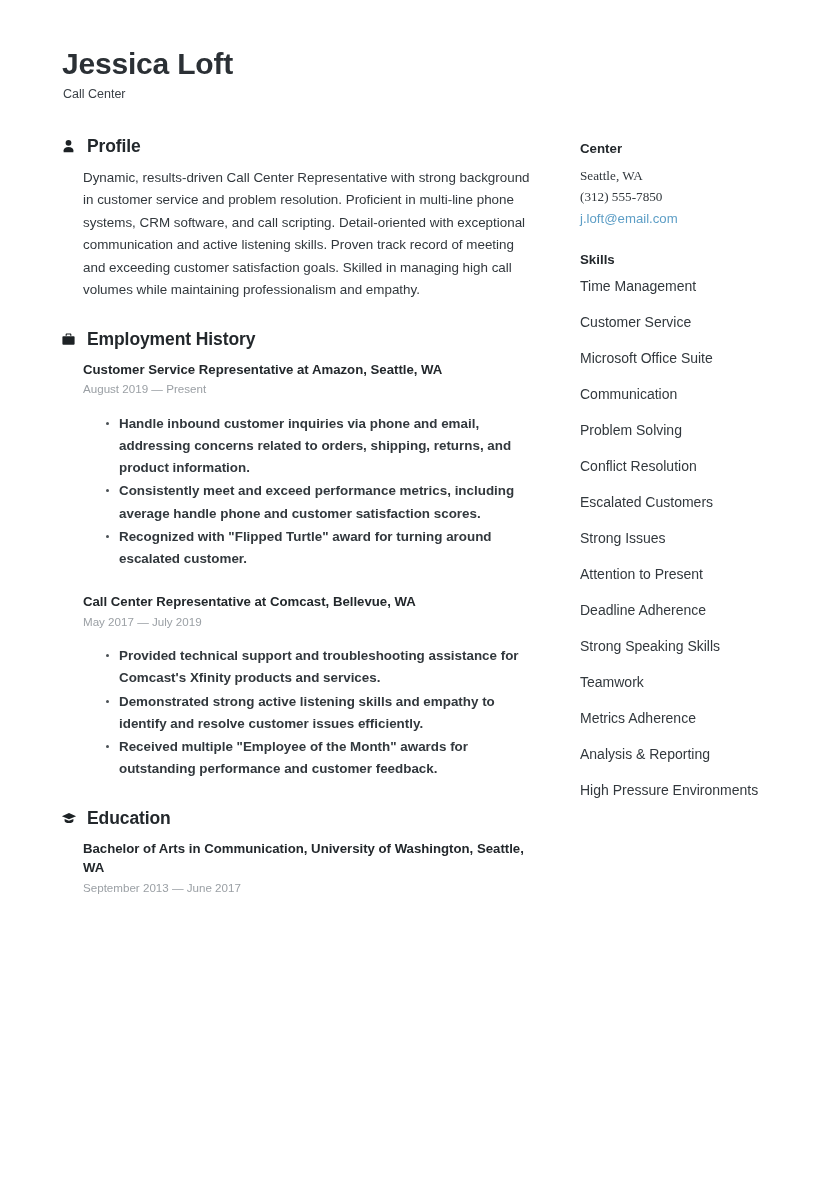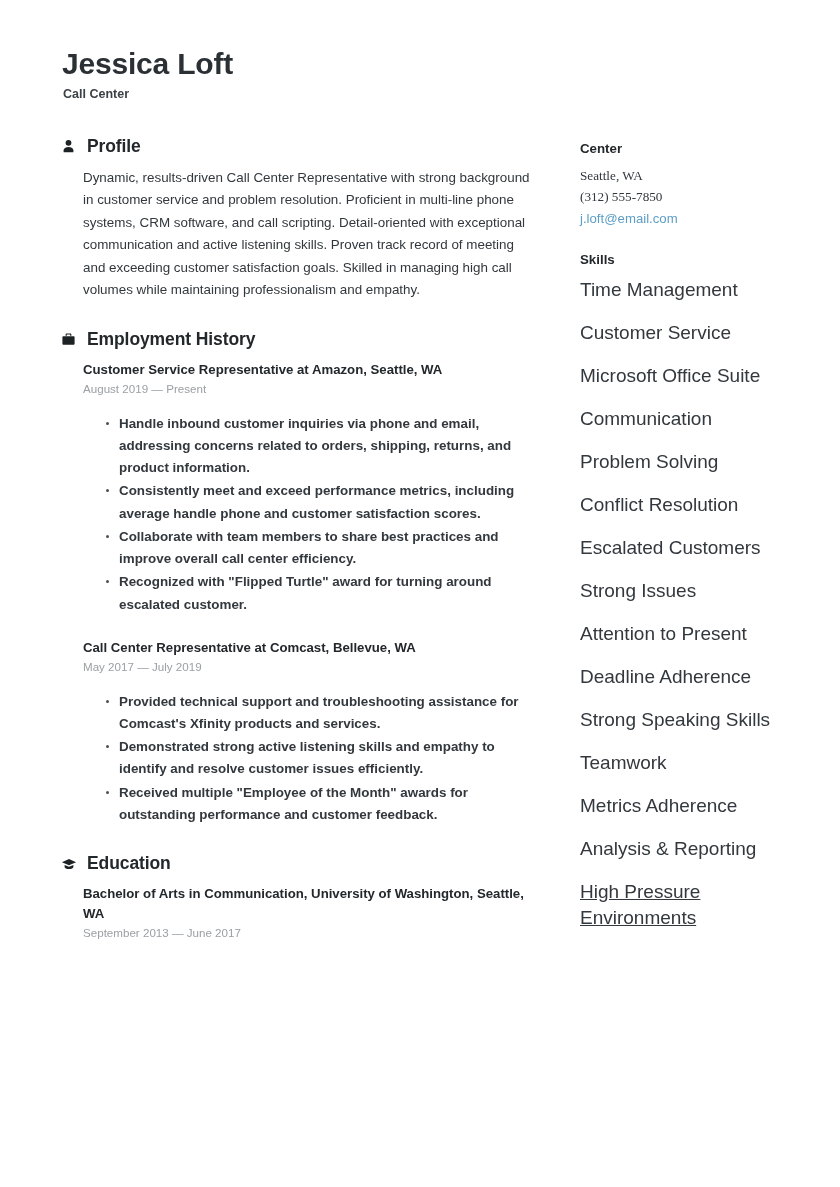--- a/index.html
+++ b/index.html
@@ -35,7 +35,7 @@
   }
   .job-title {
     font-size: 12.5px;
-    font-weight: 700;
+    font-weight: 400;
     color: #3b4147;
     margin-left: 3px;
     line-height: 1.2;

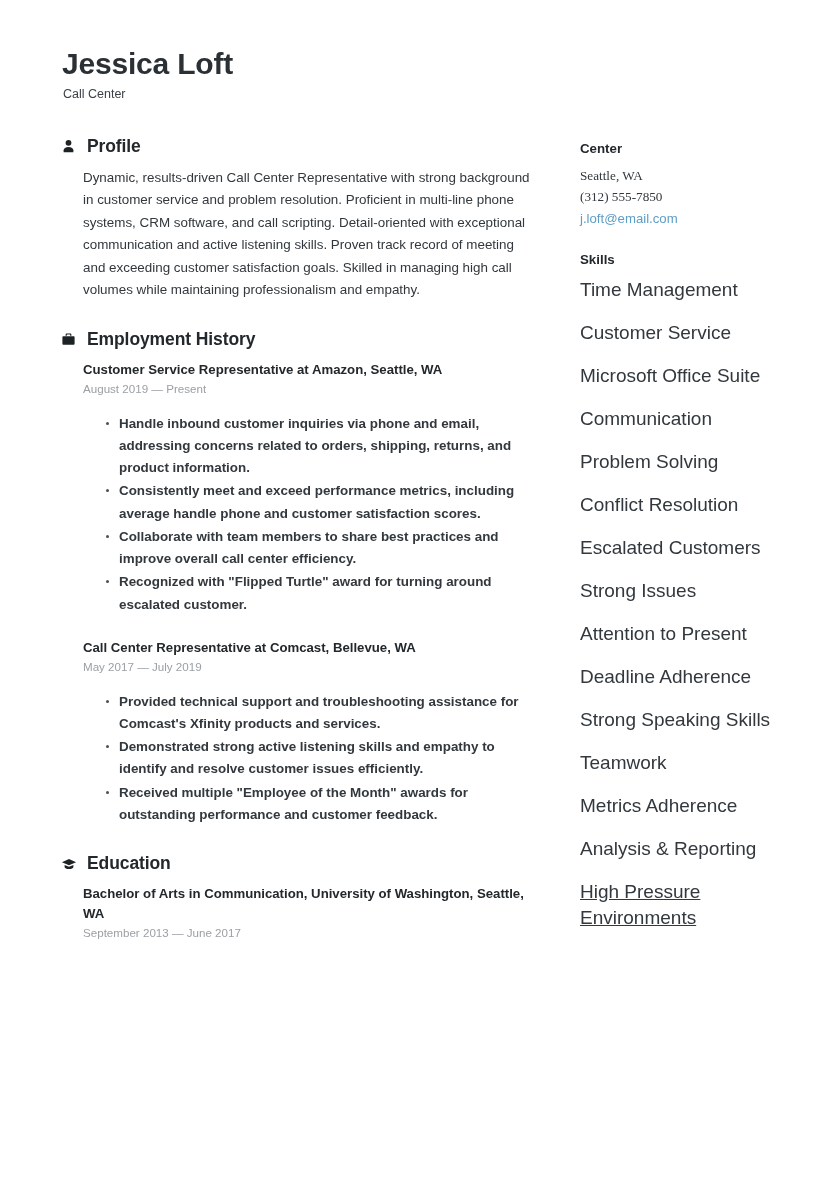--- a/index.html
+++ b/index.html
@@ -164,7 +164,7 @@
     padding: 0;
   }
   .skills-list li {
-    font-size: 19px;
+    font-size: 14px;
     color: #32383d;
     line-height: 1.4;
     margin-bottom: 16.4px;

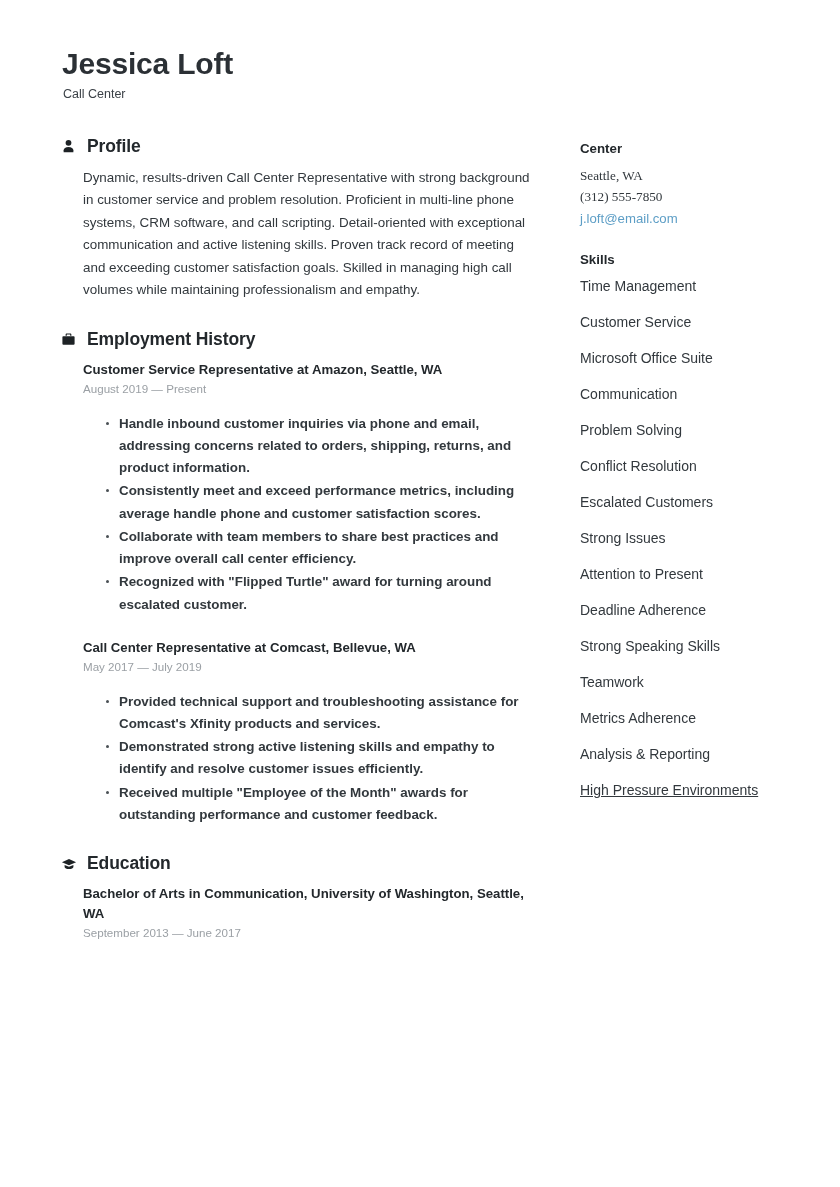--- a/index.html
+++ b/index.html
@@ -215,7 +215,6 @@
           <ul class="entry-bullets">
             <li>Handle inbound customer inquiries via phone and email, addressing concerns related to orders, shipping, returns, and product information.</li>
             <li>Consistently meet and exceed performance metrics, including average handle phone and customer satisfaction scores.</li>
-            <li>Collaborate with team members to share best practices and improve overall call center efficiency.</li>
             <li>Recognized with "Flipped Turtle" award for turning around escalated customer.</li>
           </ul>
         </div>

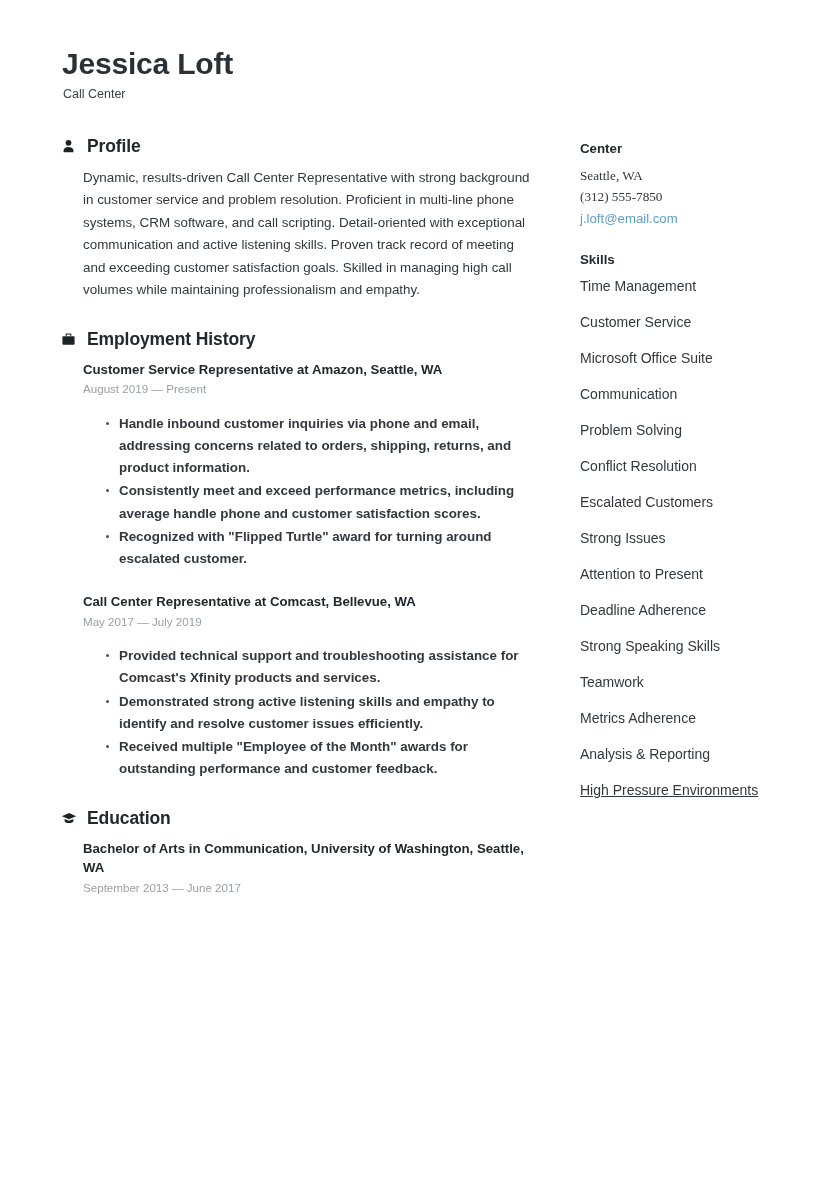--- a/index.html
+++ b/index.html
@@ -169,7 +169,7 @@
     line-height: 1.4;
     margin-bottom: 16.4px;
   }
-  .skills-list li:last-child { margin-bottom: 0; text-decoration: underline; }
+  .skills-list li:last-child { margin-bottom: 0; }
 </style>
 </head>
 <body>

